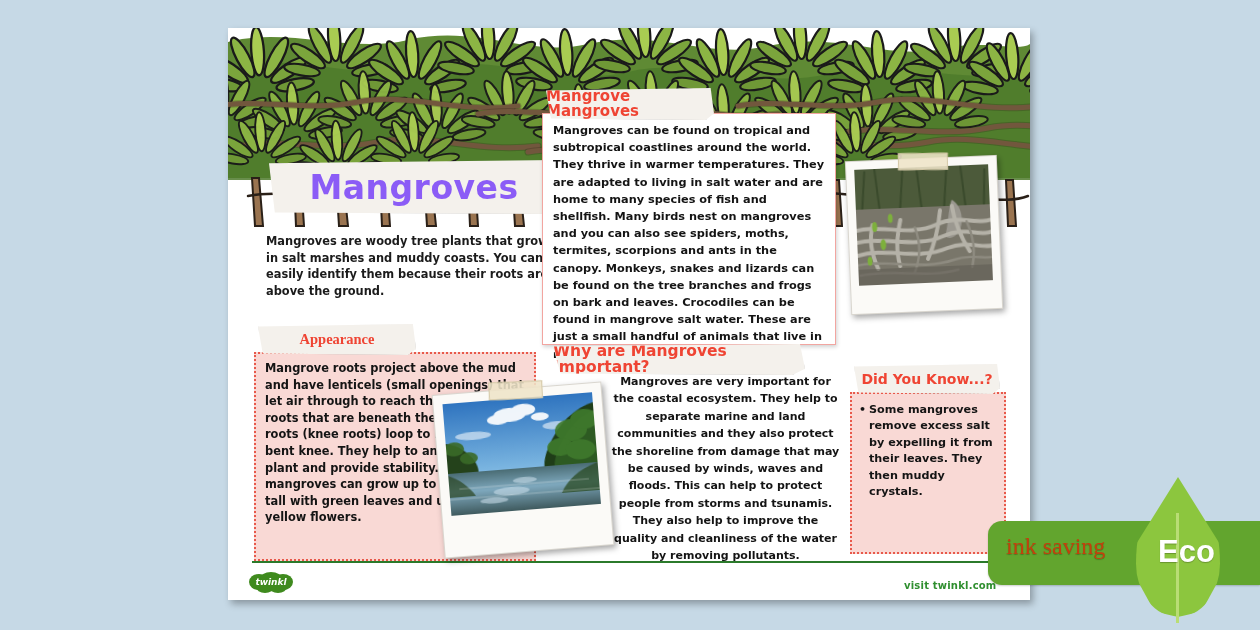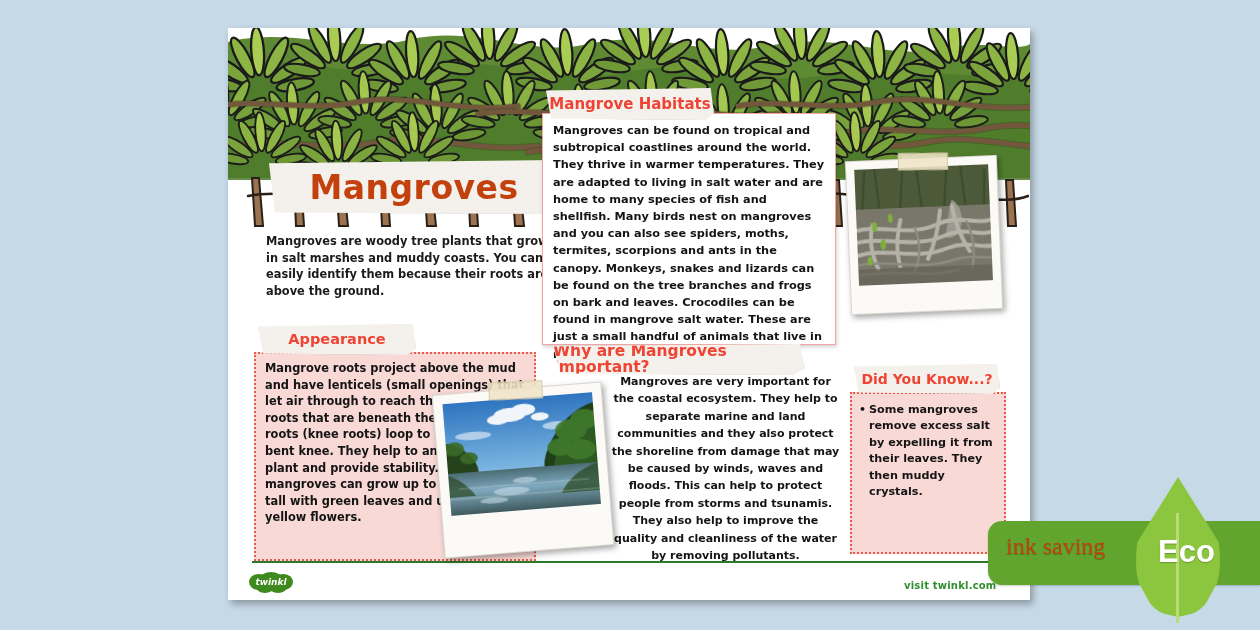--- a/index.html
+++ b/index.html
@@ -287,7 +287,7 @@
     <div class="intro">Mangroves are woody tree plants that grow in salt marshes and muddy coasts. You can easily identify them because their roots are above the ground.</div>
 
     <div class="tab tab-habitat">
-      <span>Mangrove Habitats</span>
+      <span>Mangrove Mangroves</span>
     </div>
     <div class="panel-habitat">
       <div class="body">Mangroves can be found on tropical and subtropical coastlines around the world. They thrive in warmer temperatures. They are adapted to living in salt water and are home to many species of fish and shellfish. Many birds nest on mangroves and you can also see spiders, moths, termites, scorpions and ants in the canopy. Monkeys, snakes and lizards can be found on the tree branches and frogs on bark and leaves. Crocodiles can be found in mangrove salt water. These are just a small handful of animals that live in mangrove forests.</div>

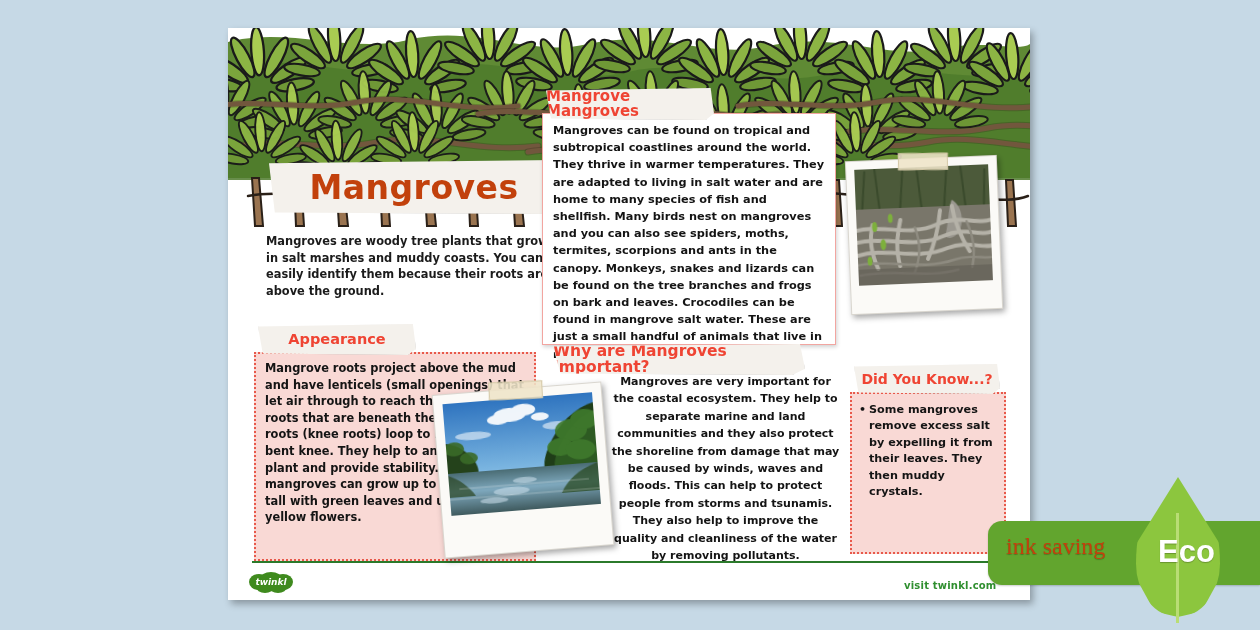--- a/index.html
+++ b/index.html
@@ -33,7 +33,7 @@
   }
   .title-plaque span{
     font-family:"DejaVu Sans", sans-serif;
-    font-weight:bold;font-size:33px;color:#c2410c;
+    font-weight:bold;font-size:33px;color:#8b5cf6;
     letter-spacing:.5px;line-height:1;
   }
 

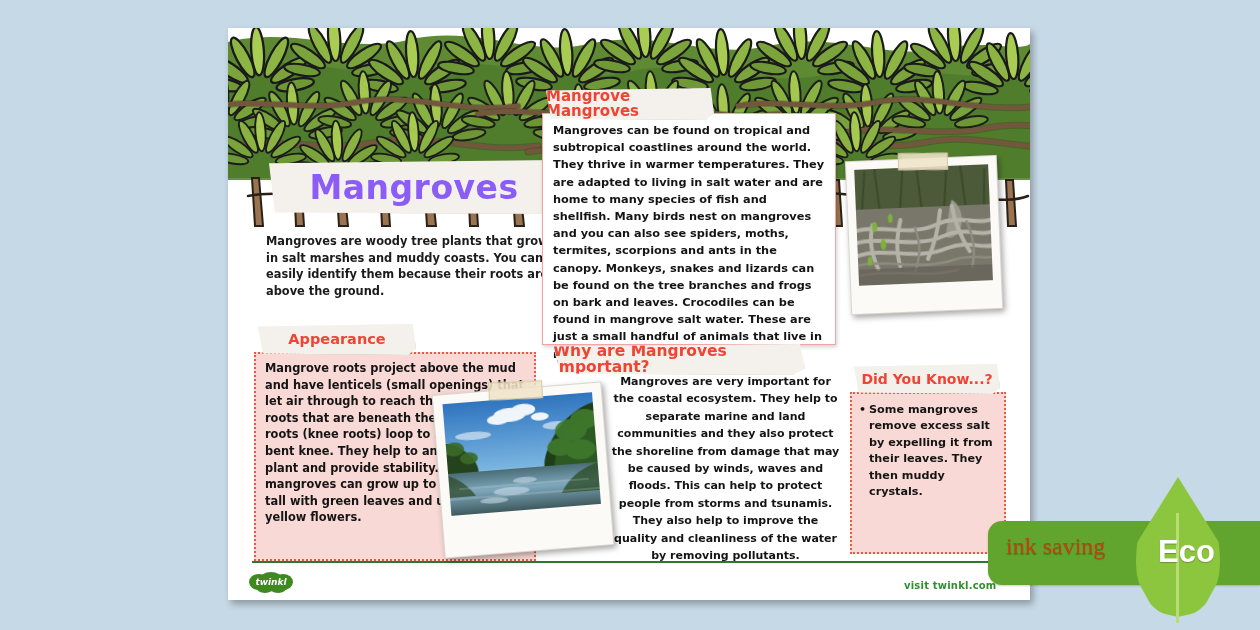--- a/index.html
+++ b/index.html
@@ -82,7 +82,7 @@
     font-size:11.4px;line-height:16.6px;color:#141414;font-weight:bold;
   }
   .tab-appearance{left:30px;top:296px;width:158px;height:31px;}
-  .tab-appearance span{font-size:14.5px;}
+  .tab-appearance span{font-size:14.5px;font-family:Liberation Serif, serif;}
 
   
   .panel-why{

